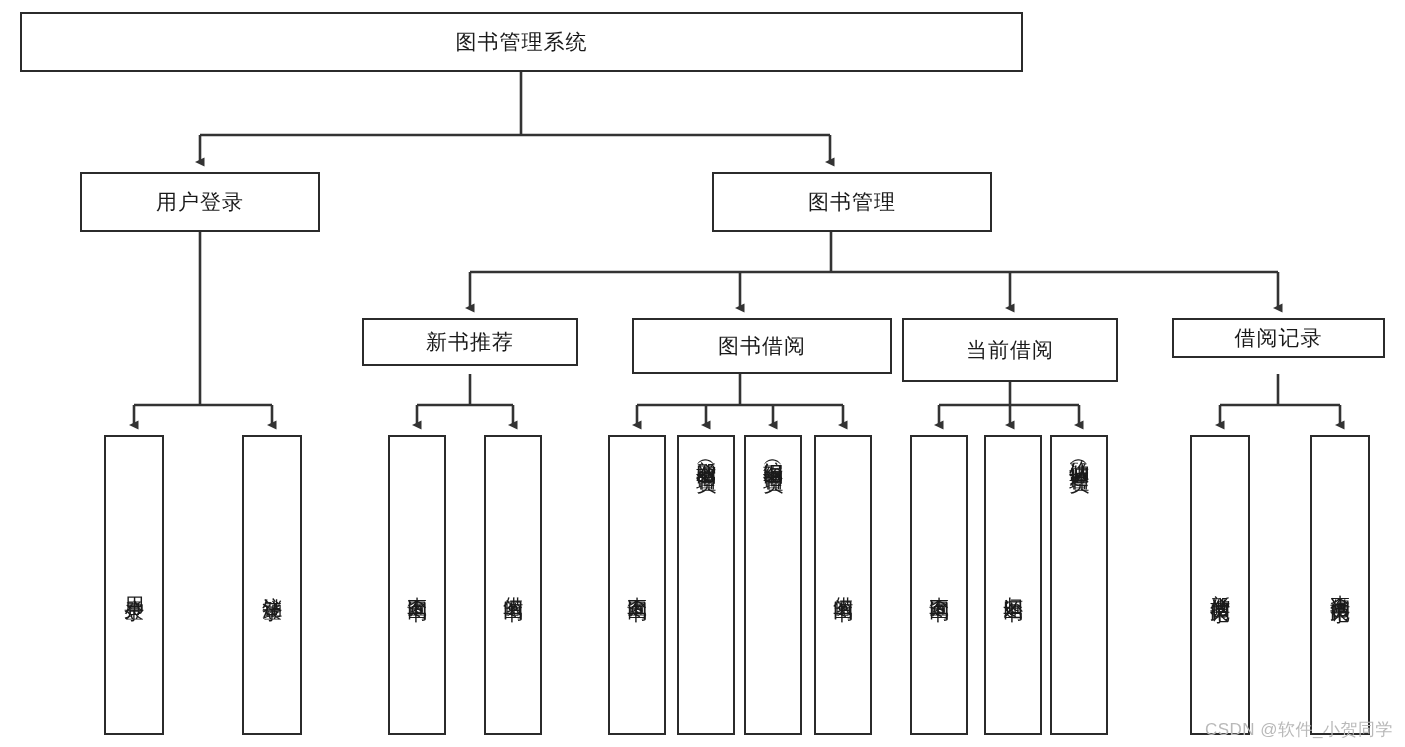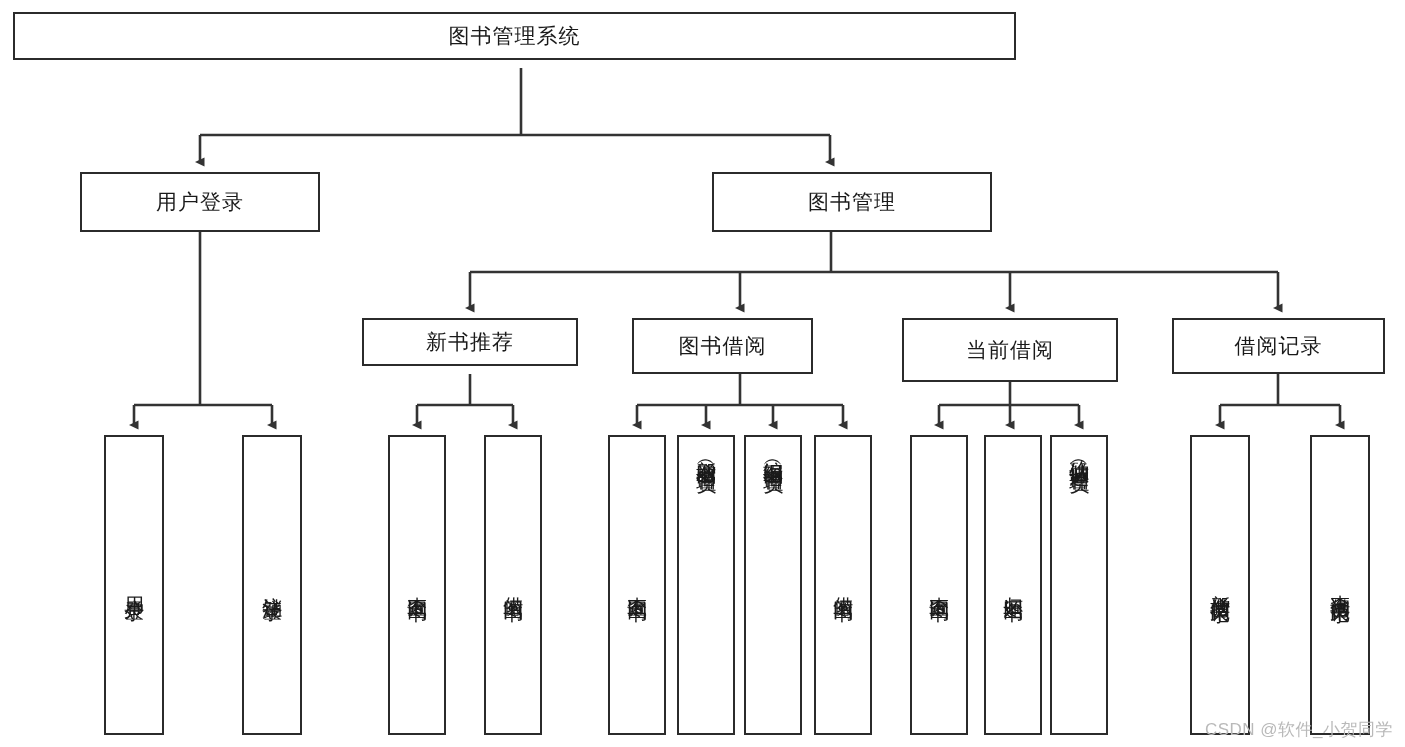--- a/index.html
+++ b/index.html
@@ -122,7 +122,7 @@
     </g>
   </svg>
 
-  <div class="node horiz root" style="left:13px;top:12px;width:1003px;height:48px;">
+  <div class="node horiz root" style="left:20px;top:12px;width:1003px;height:60px;">
     <span>图书管理系统</span>
   </div>
 

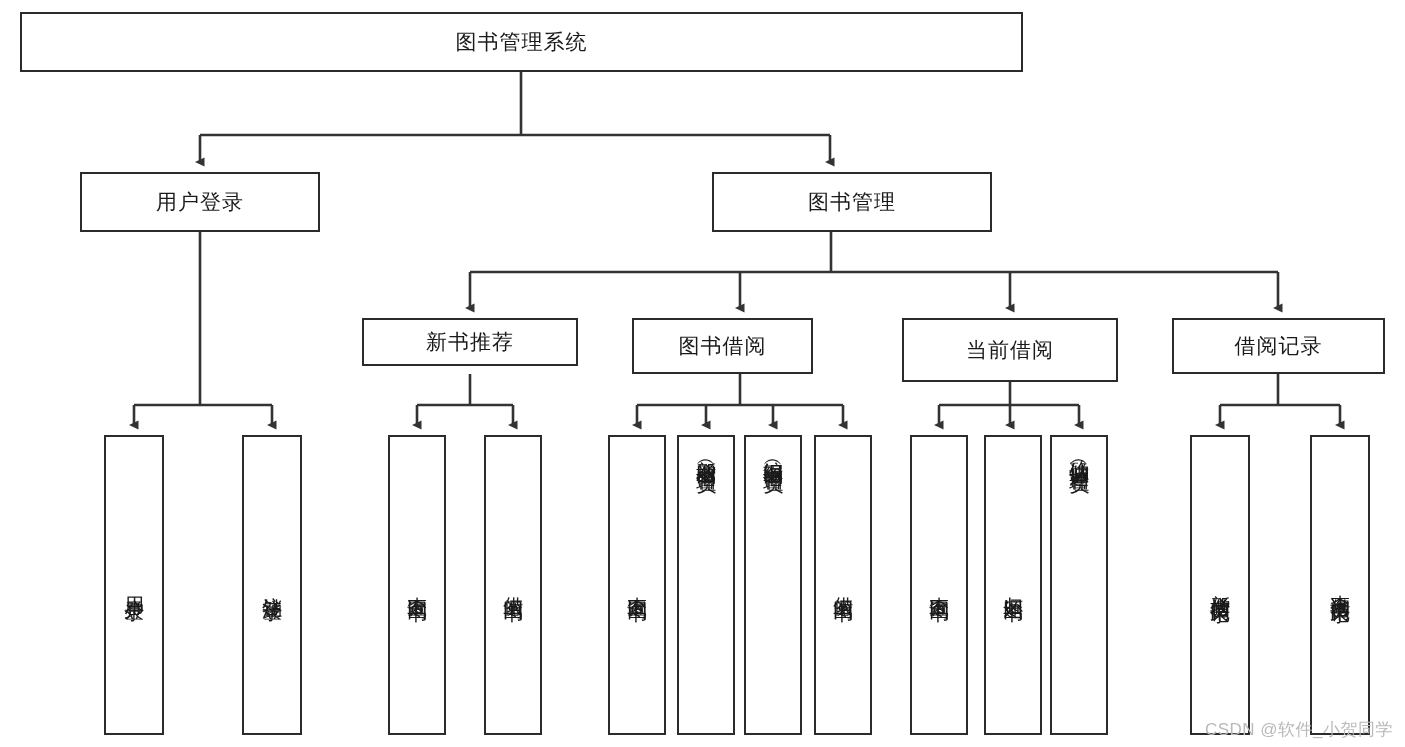--- a/index.html
+++ b/index.html
@@ -136,7 +136,7 @@
   <div class="node horiz" style="left:362px;top:318px;width:216px;height:48px;">
     <span>新书推荐</span>
   </div>
-  <div class="node horiz" style="left:632px;top:318px;width:181px;height:56px;">
+  <div class="node horiz" style="left:632px;top:318px;width:260px;height:56px;">
     <span>图书借阅</span>
   </div>
   <div class="node horiz" style="left:902px;top:318px;width:216px;height:64px;">

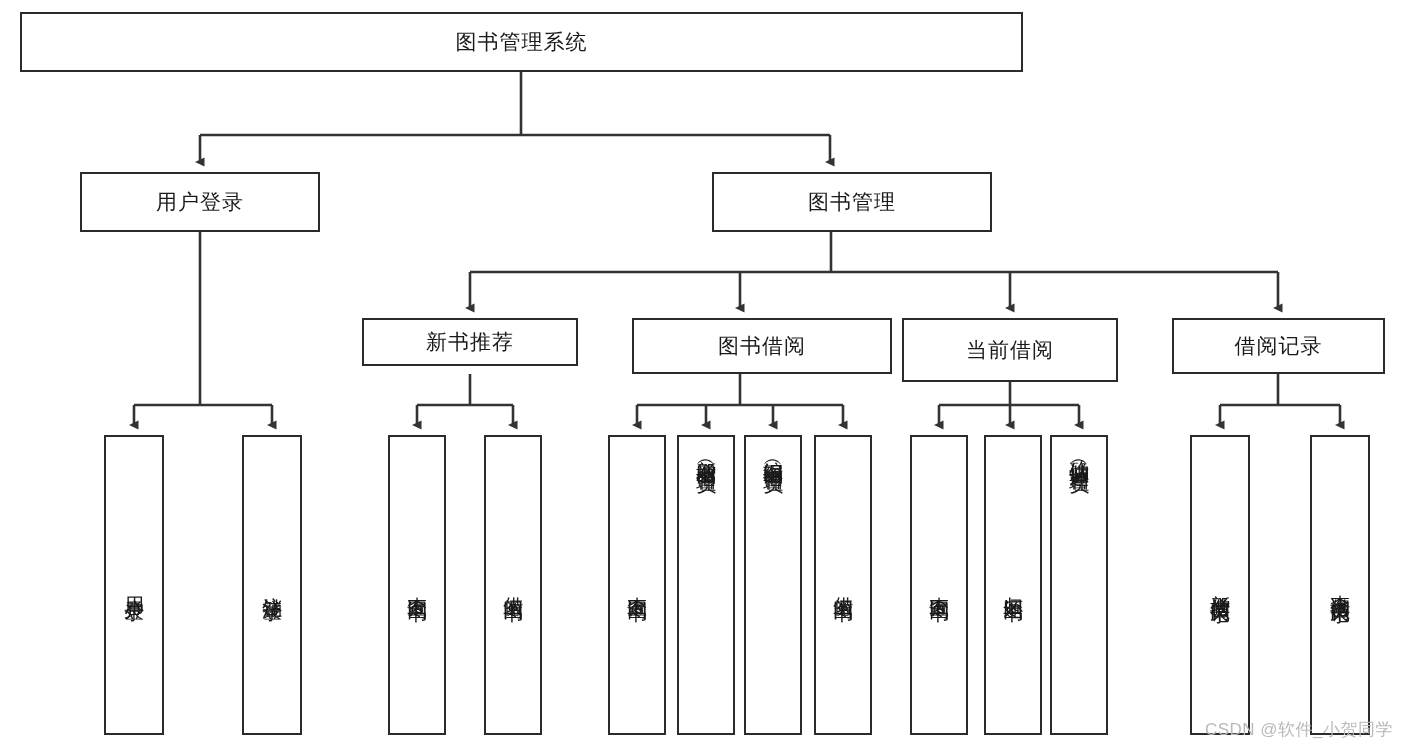--- a/index.html
+++ b/index.html
@@ -142,7 +142,7 @@
   <div class="node horiz" style="left:902px;top:318px;width:216px;height:64px;">
     <span>当前借阅</span>
   </div>
-  <div class="node horiz" style="left:1172px;top:318px;width:213px;height:56px;">
+  <div class="node horiz" style="left:1172px;top:318px;width:213px;height:40px;">
     <span>借阅记录</span>
   </div>
 

